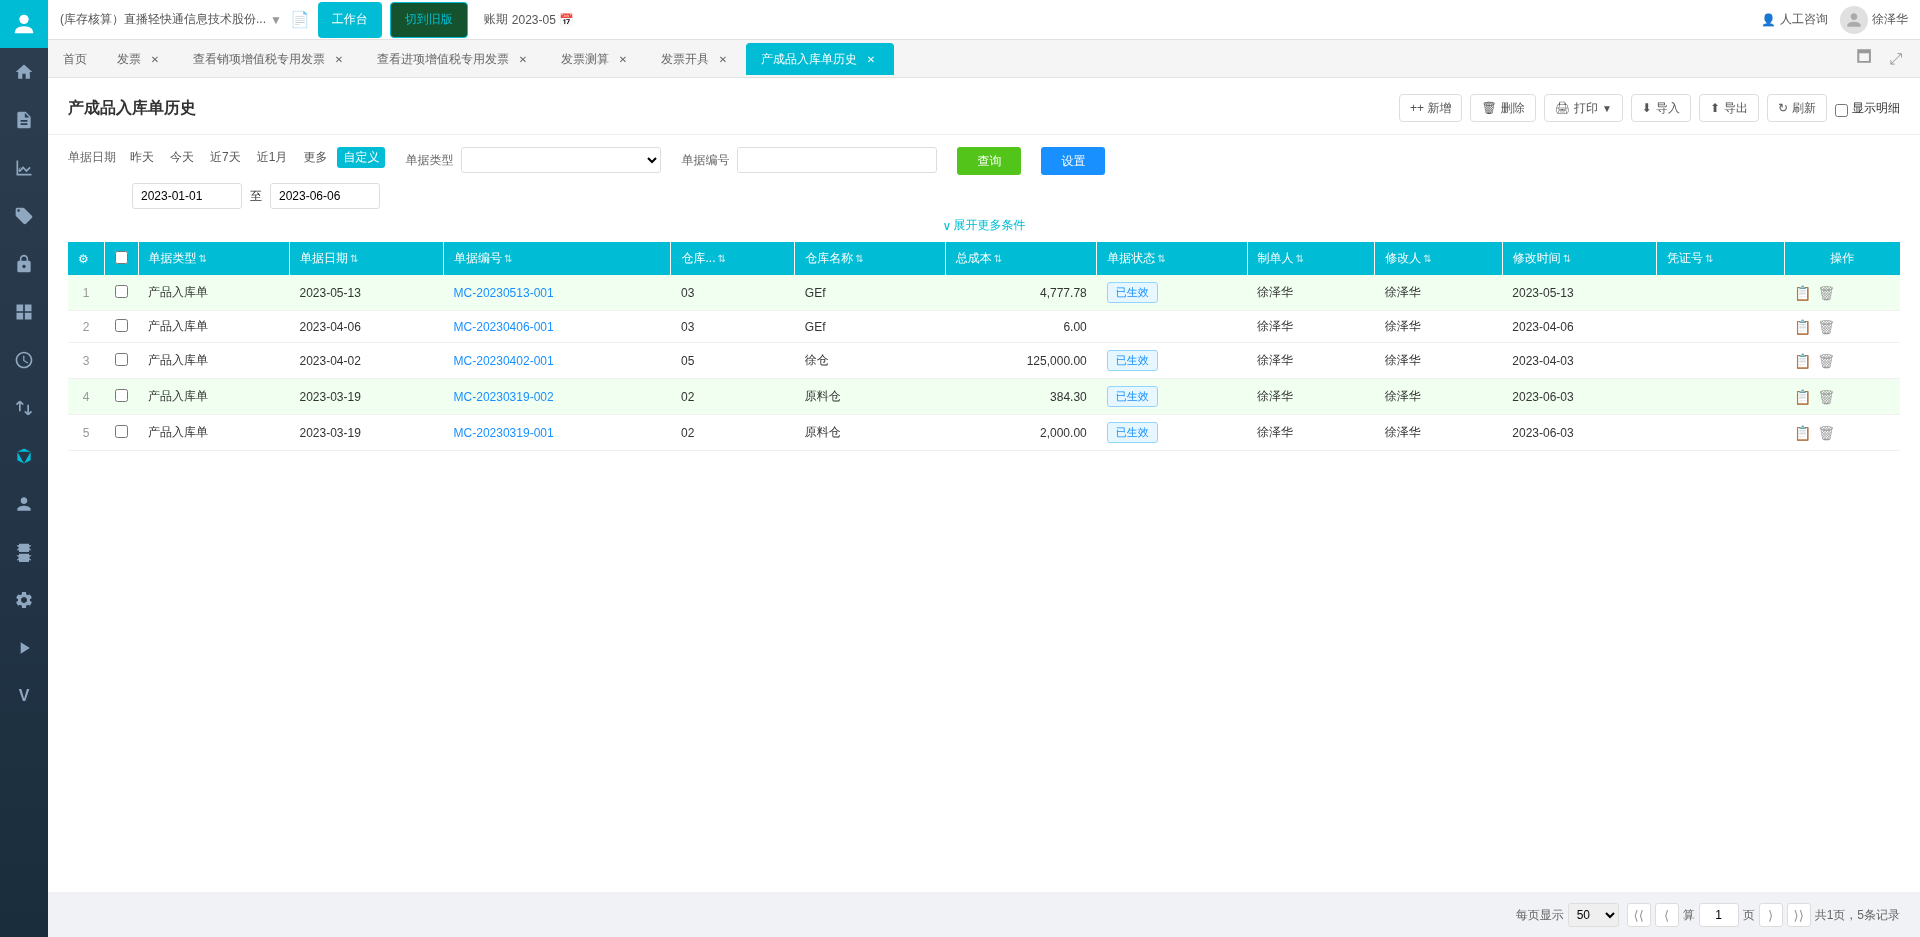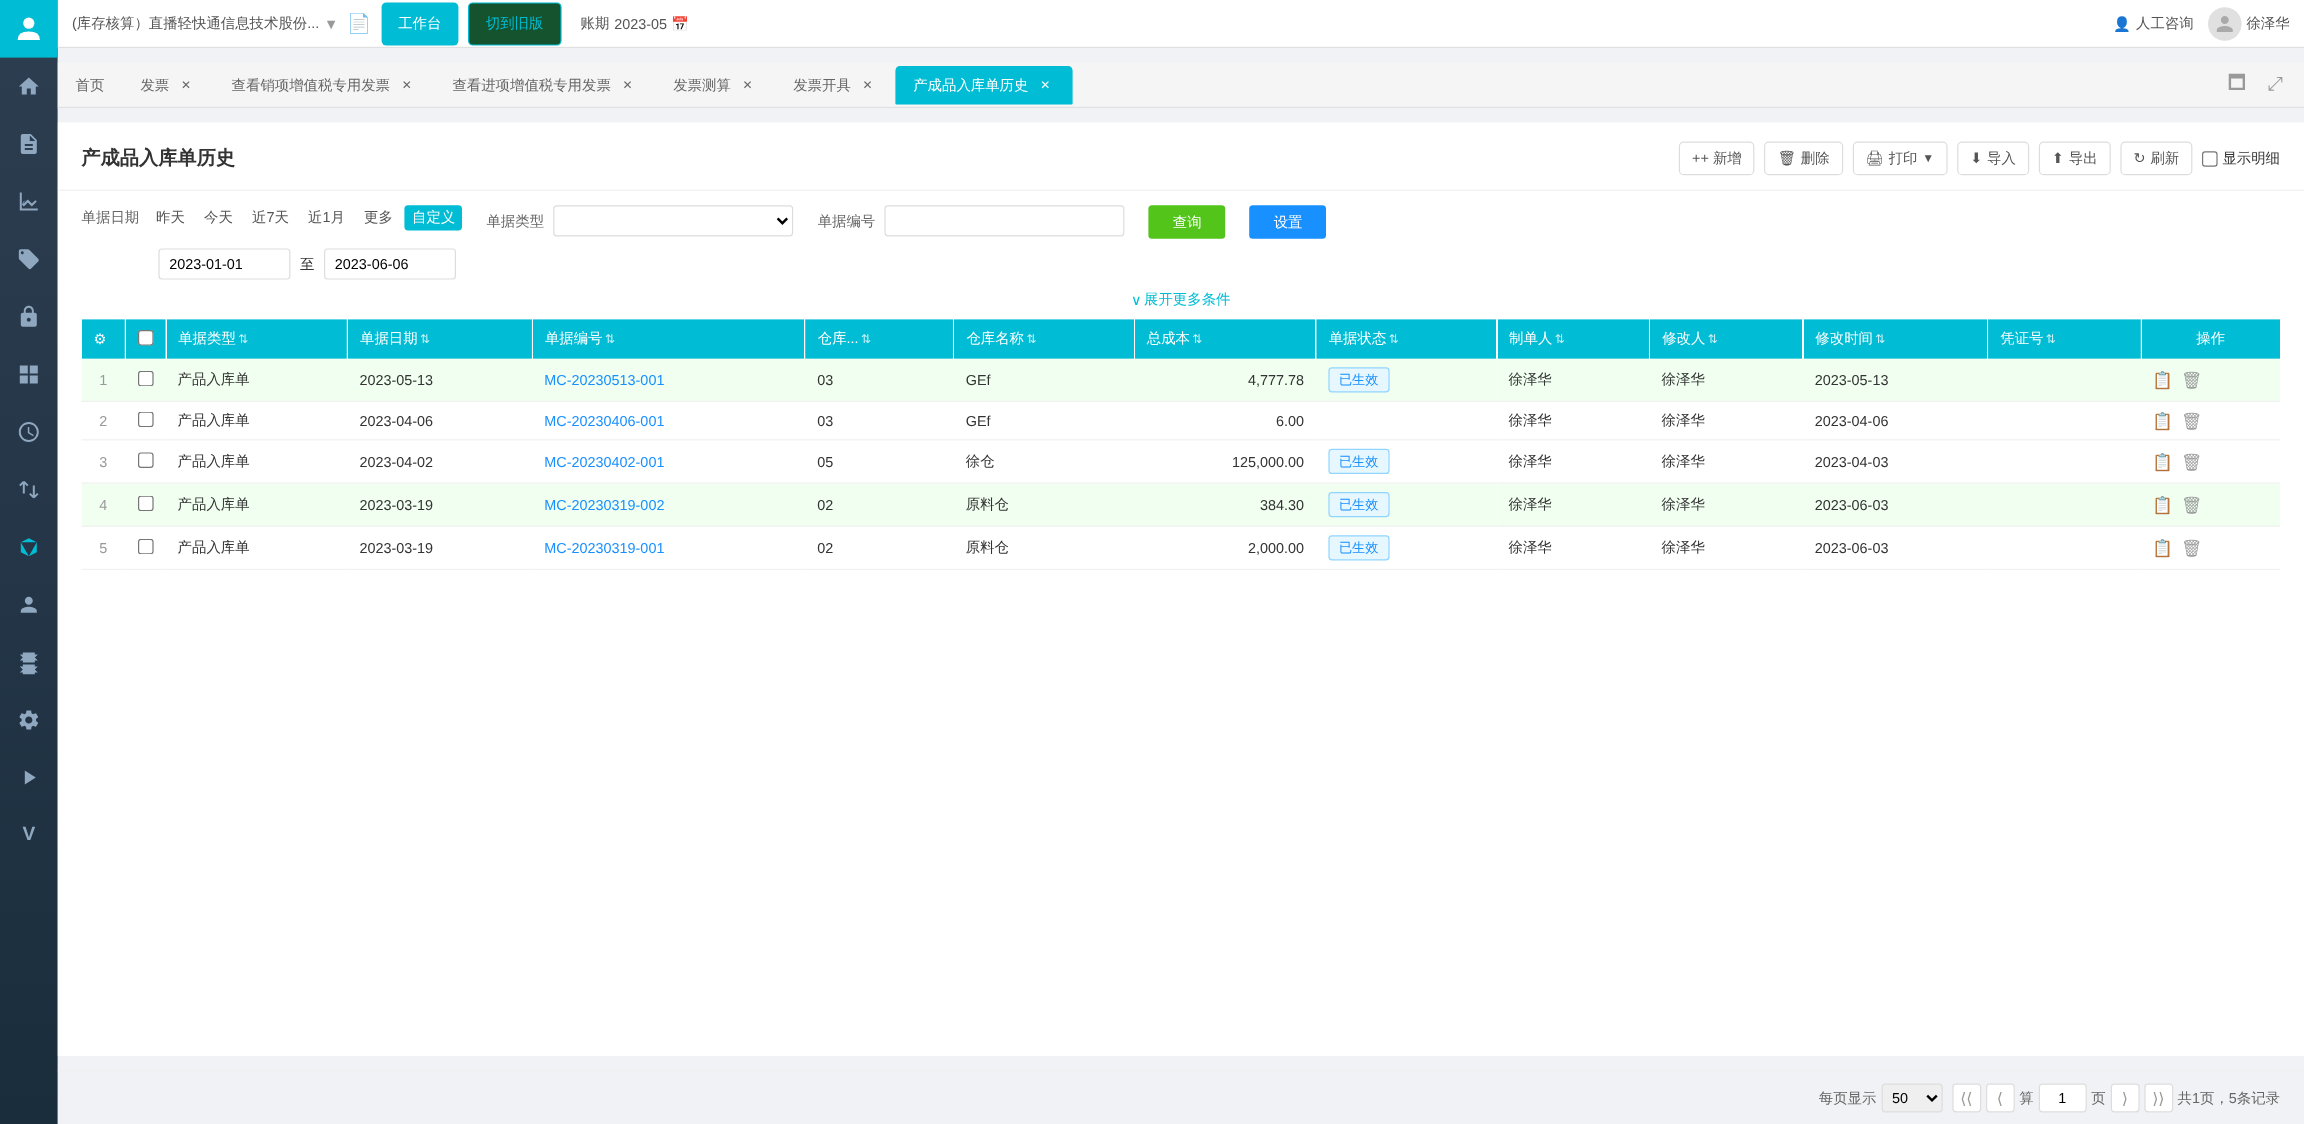--- a/index.html
+++ b/index.html
@@ -14,7 +14,7 @@
     .sidebar-item svg { width: 20px; height: 20px; }
 
     
-    .main { flex: 1; display: flex; flex-direction: column; overflow: hidden; gap: 12px; }
+    .main { flex: 1; display: flex; flex-direction: column; overflow: hidden; }
 
     
     .topbar { height: 40px; background: #fff; border-bottom: 1px solid #e0e0e0; display: flex; align-items: center; padding: 0 12px; gap: 8px; flex-shrink: 0; }

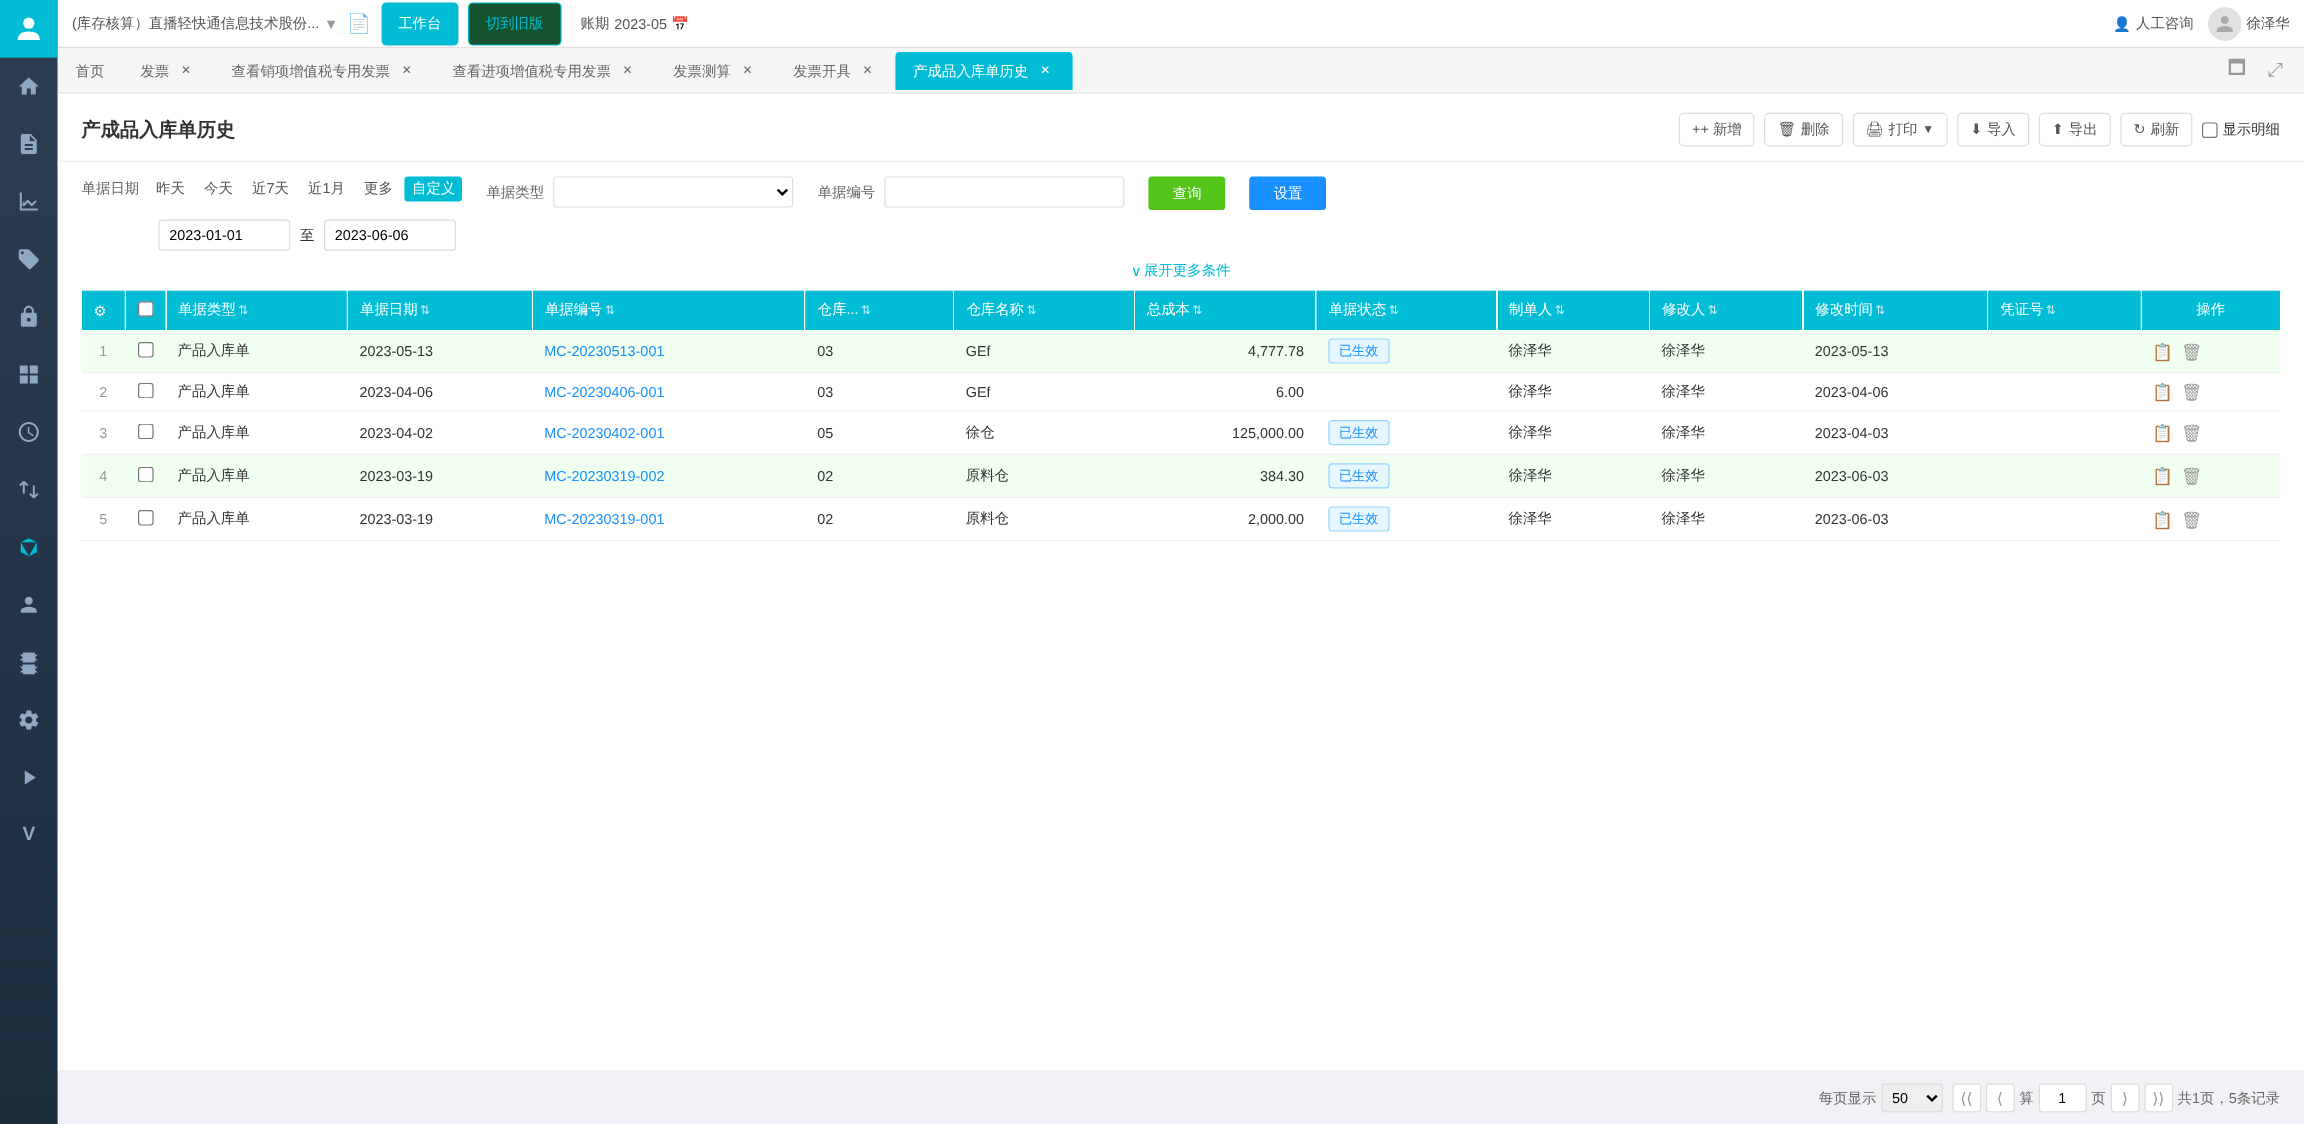--- a/index.html
+++ b/index.html
@@ -276,7 +276,7 @@
           <span>↻</span>
           <span>刷新</span>
         </button>
-        <label style="display:flex;align-items:center;gap:4px;font-size:12px;cursor:pointer;">
+        <label style="display:flex;align-items:flex-end;gap:4px;font-size:12px;cursor:pointer;">
           <input type="checkbox" style="">
           <span>显示明细</span>
         </label>

